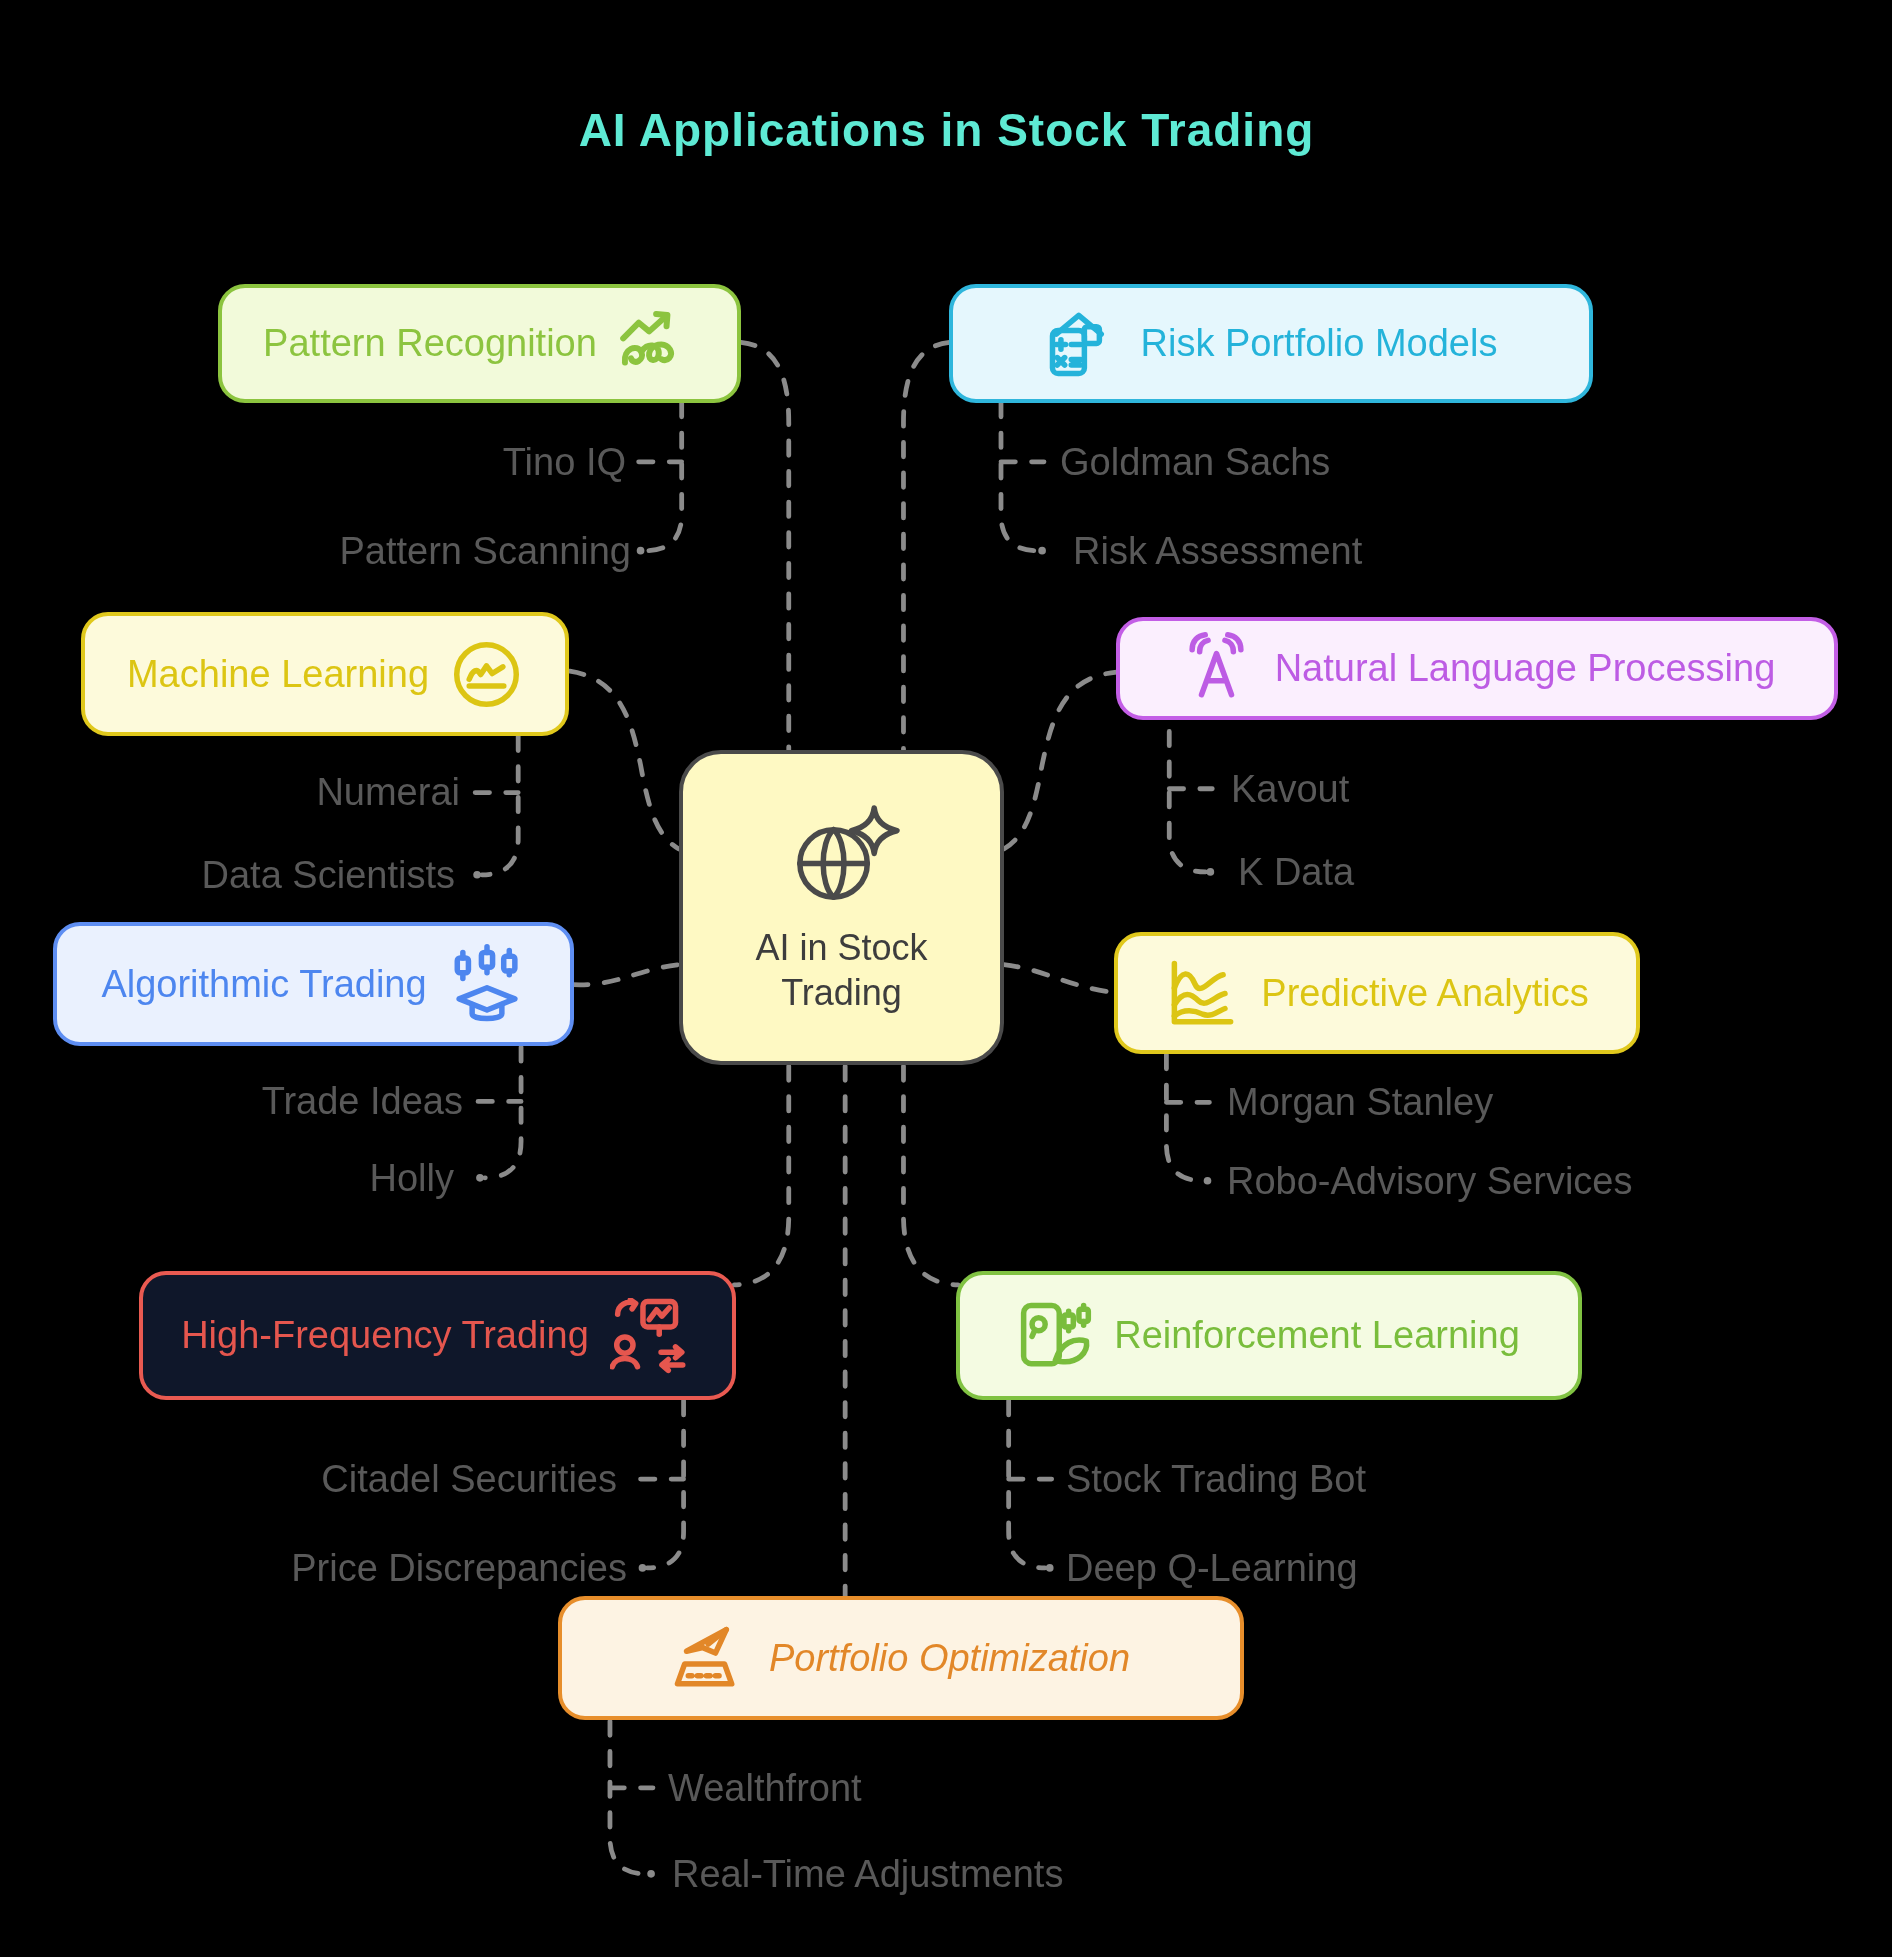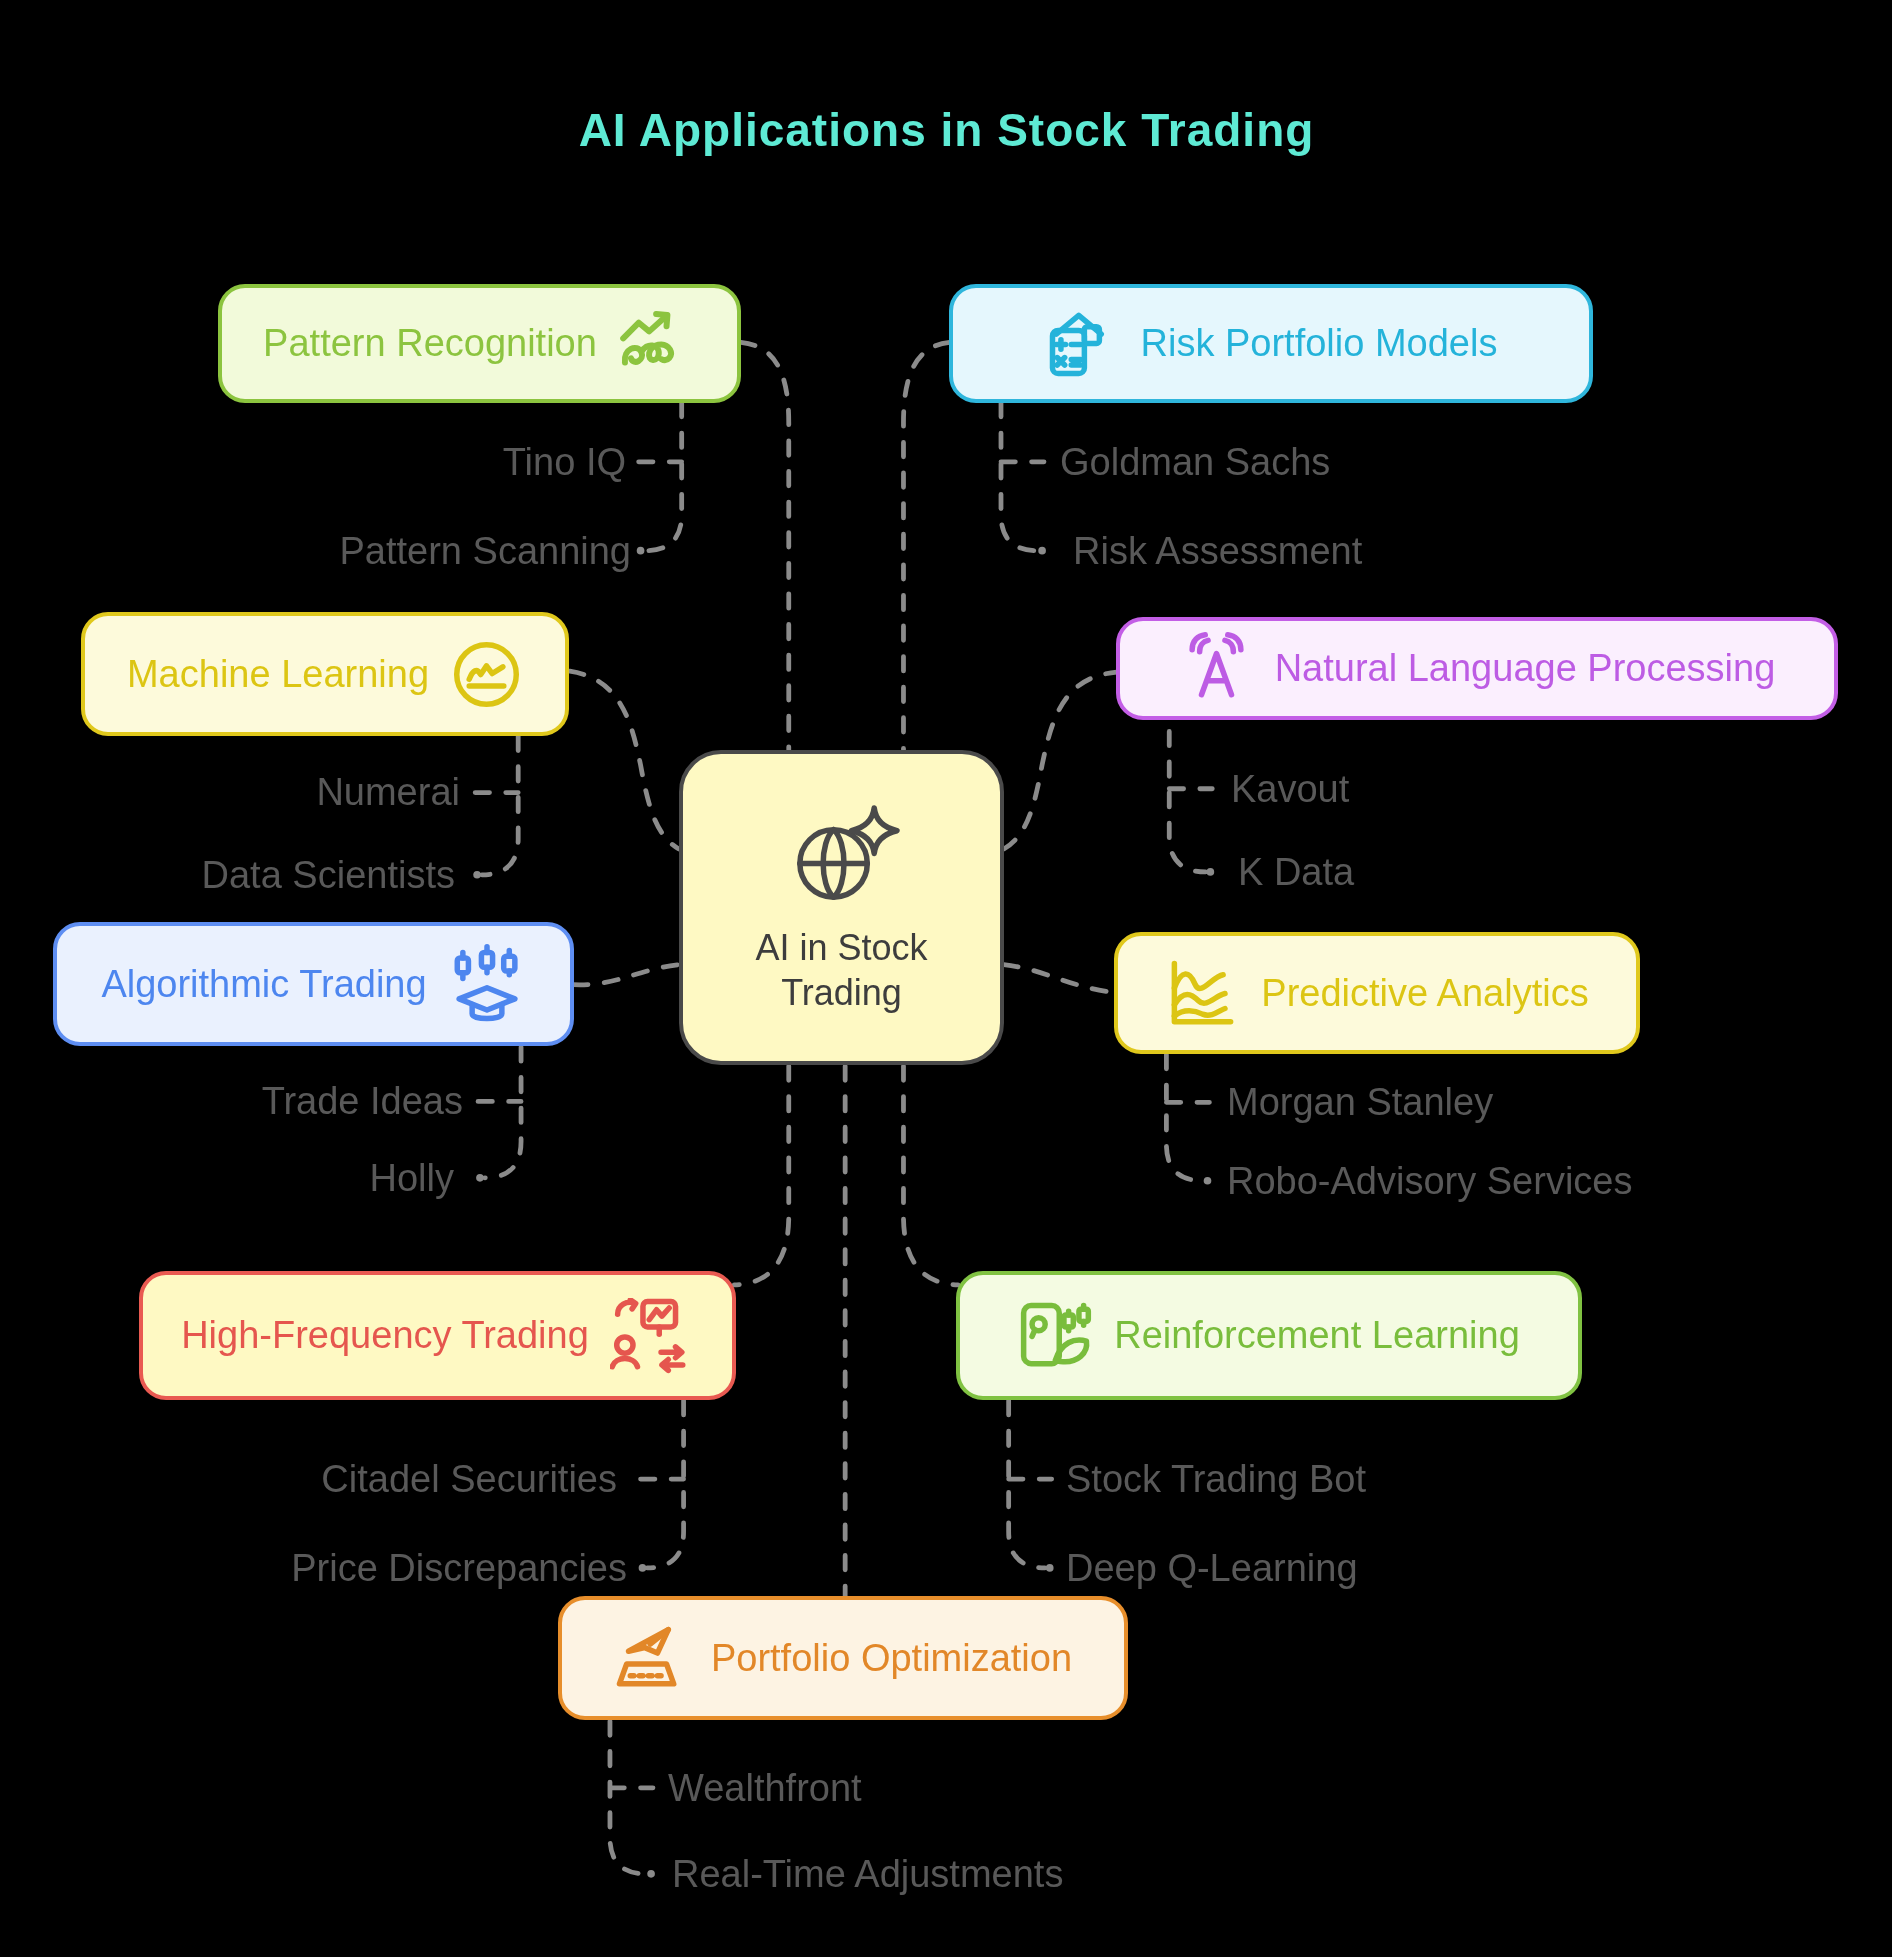--- a/index.html
+++ b/index.html
@@ -150,7 +150,7 @@
   <div class="child" style="left:1227px;top:1102px;">Morgan Stanley</div>
   <div class="child" style="left:1227px;top:1181px;">Robo-Advisory Services</div>
 
-  <div class="node" style="left: 139px; top: 1271px; width: 597px; height: 129px; background: #fef9c3; border-color: rgb(233, 90, 81); color: rgb(229, 86, 78);">
+  <div class="node" style="left: 139px; top: 1271px; width: 597px; height: 129px; background: #0f172a; border-color: rgb(233, 90, 81); color: rgb(229, 86, 78);">
     <span>High-Frequency Trading</span>
     <svg class="icon" width="84" height="76" viewBox="0 0 92 84" fill="none" stroke="currentColor" stroke-width="5.5" stroke-linecap="round" stroke-linejoin="round">
       <rect x="36" y="4" width="36" height="28" rx="5"></rect>

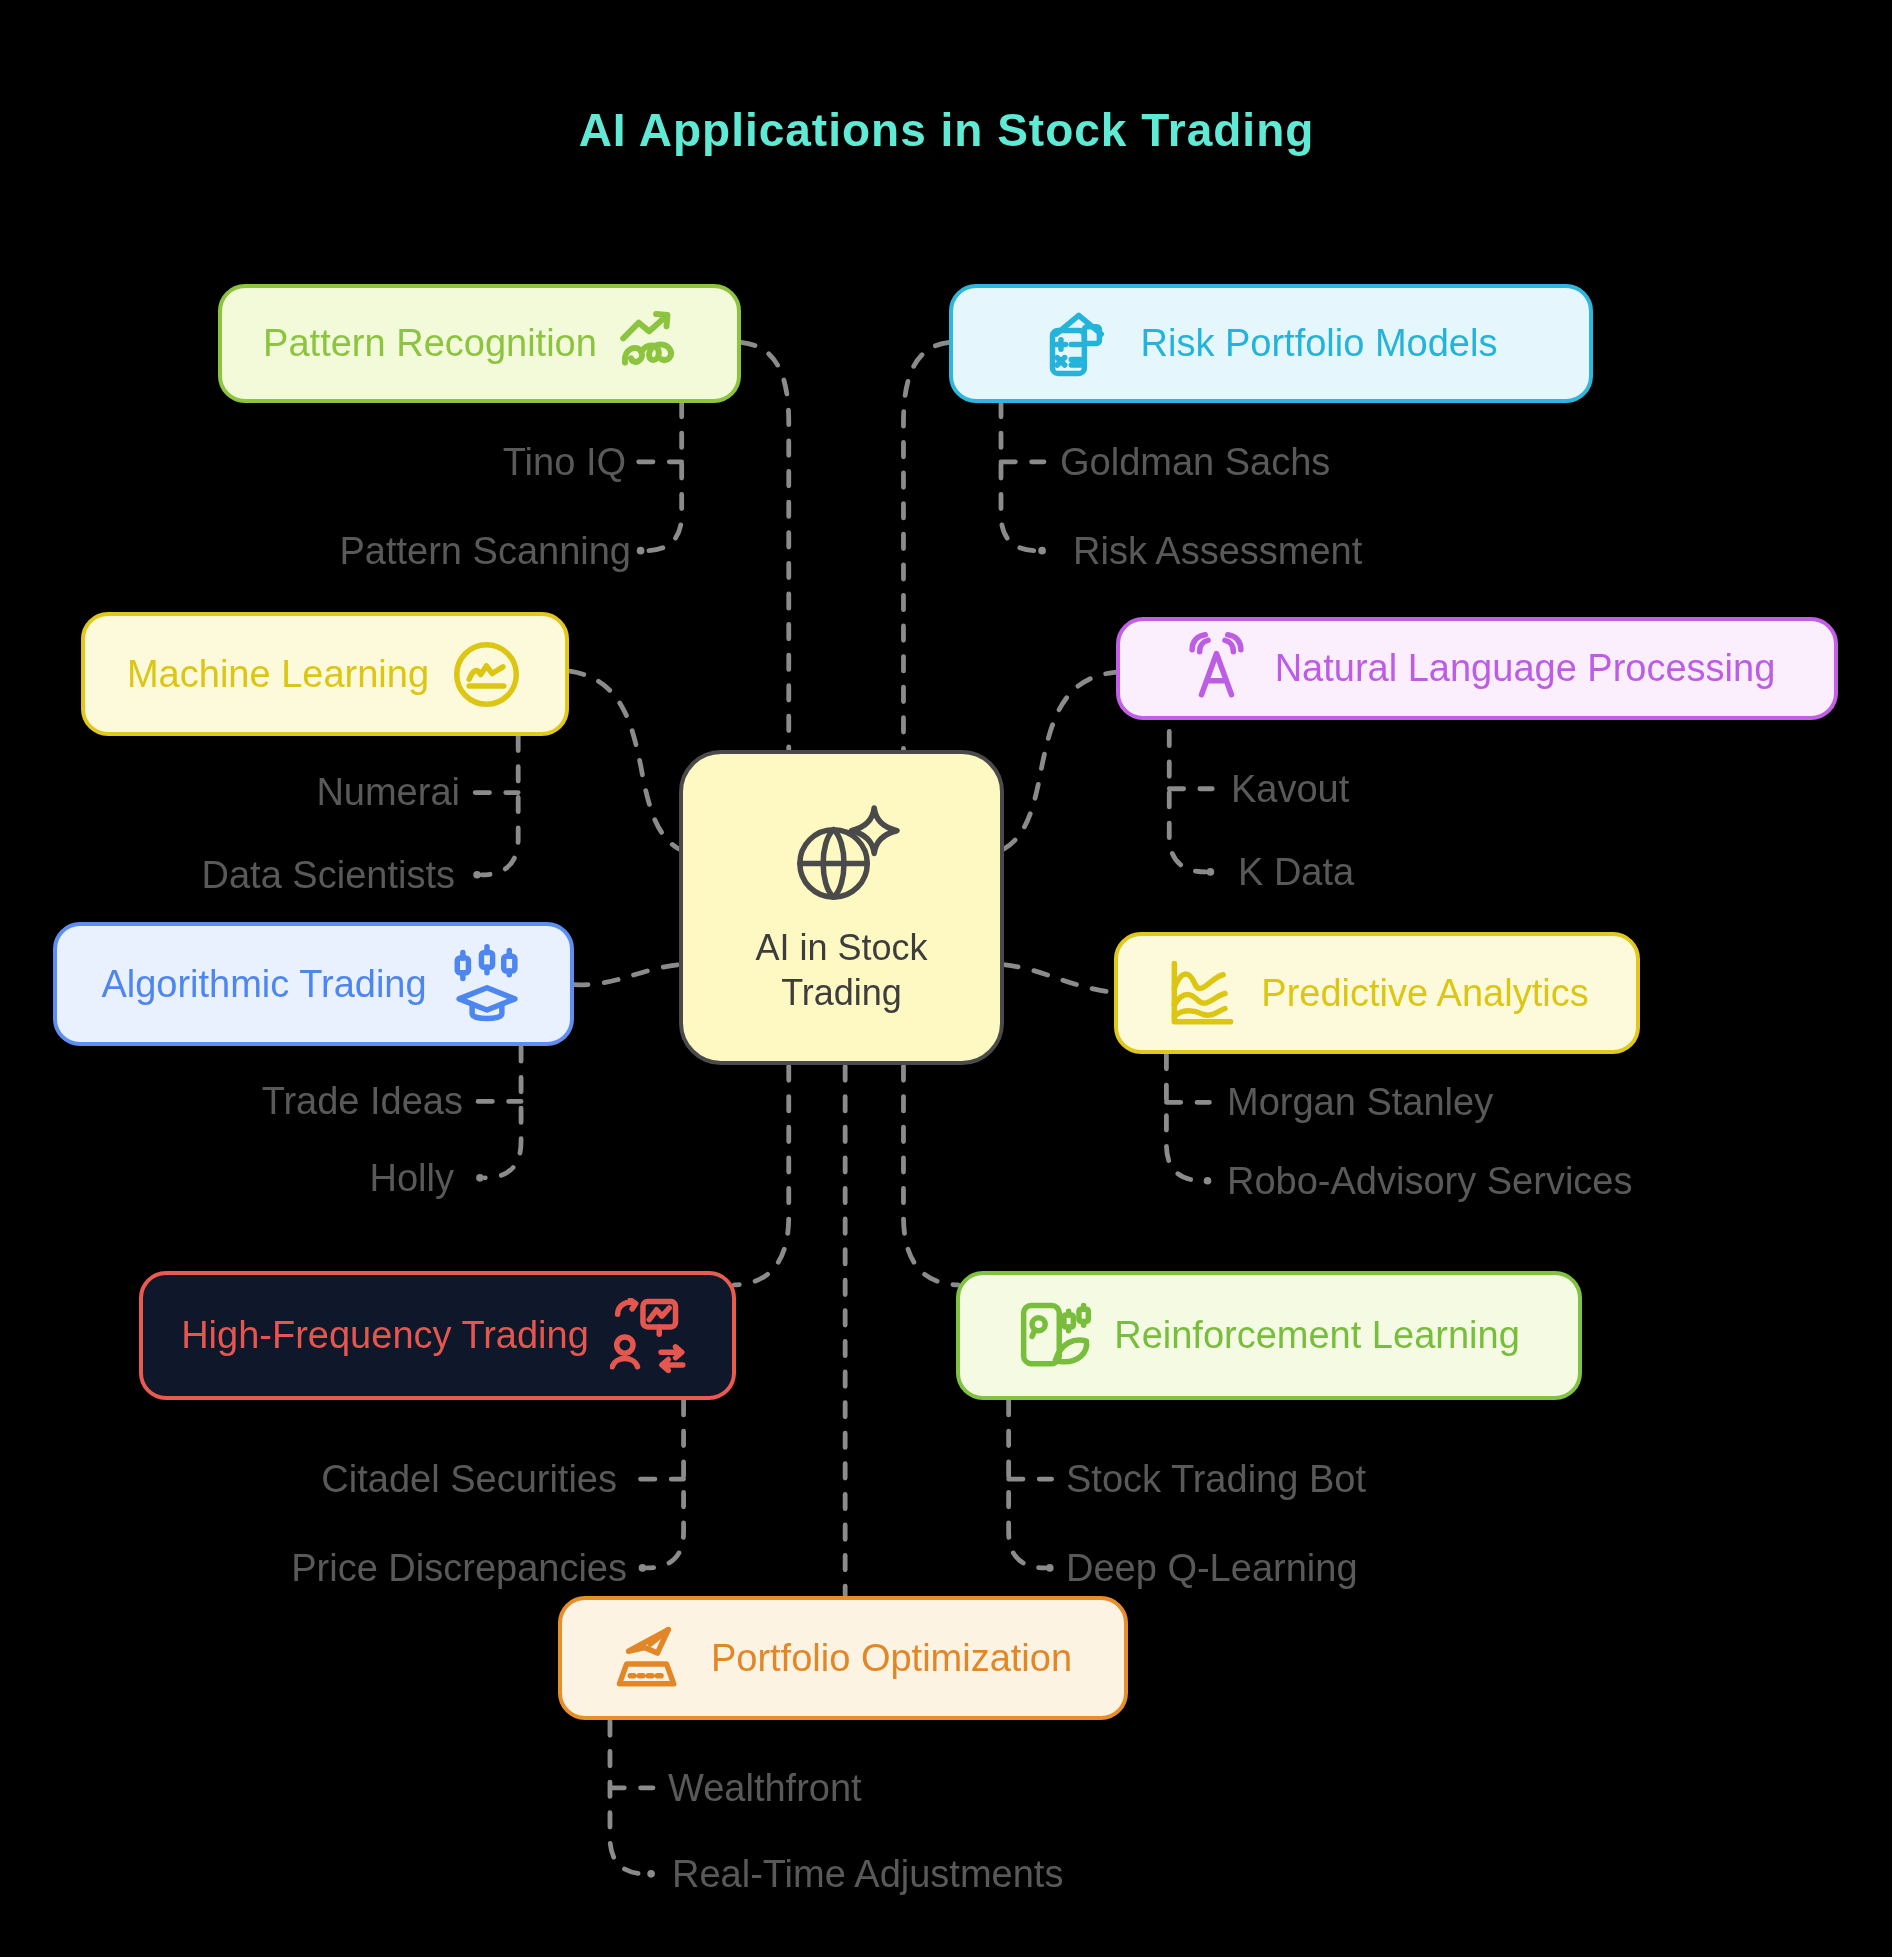--- a/index.html
+++ b/index.html
@@ -182,7 +182,7 @@
   <div class="child" style="left:1066px;top:1479px;">Stock Trading Bot</div>
   <div class="child" style="left:1066px;top:1568px;">Deep Q-Learning</div>
 
-  <div class="node" style="left: 558px; top: 1596px; width: 570px; height: 124px; background: rgb(253, 243, 227); border-color: rgb(231, 142, 43); color: rgb(226, 135, 40);">
+  <div class="node" style="left: 558px; top: 1596px; width: 686px; height: 124px; background: rgb(253, 243, 227); border-color: rgb(231, 142, 43); color: rgb(226, 135, 40); font-style: italic;">
     <svg class="icon" width="76" height="69" viewBox="0 0 84 76" fill="none" stroke="currentColor" stroke-width="5.5" stroke-linecap="round" stroke-linejoin="round">
       <path d="M16,30 L60,6 L48,32 L34,26 Z"></path>
       <path d="M60,6 L40,22"></path>

